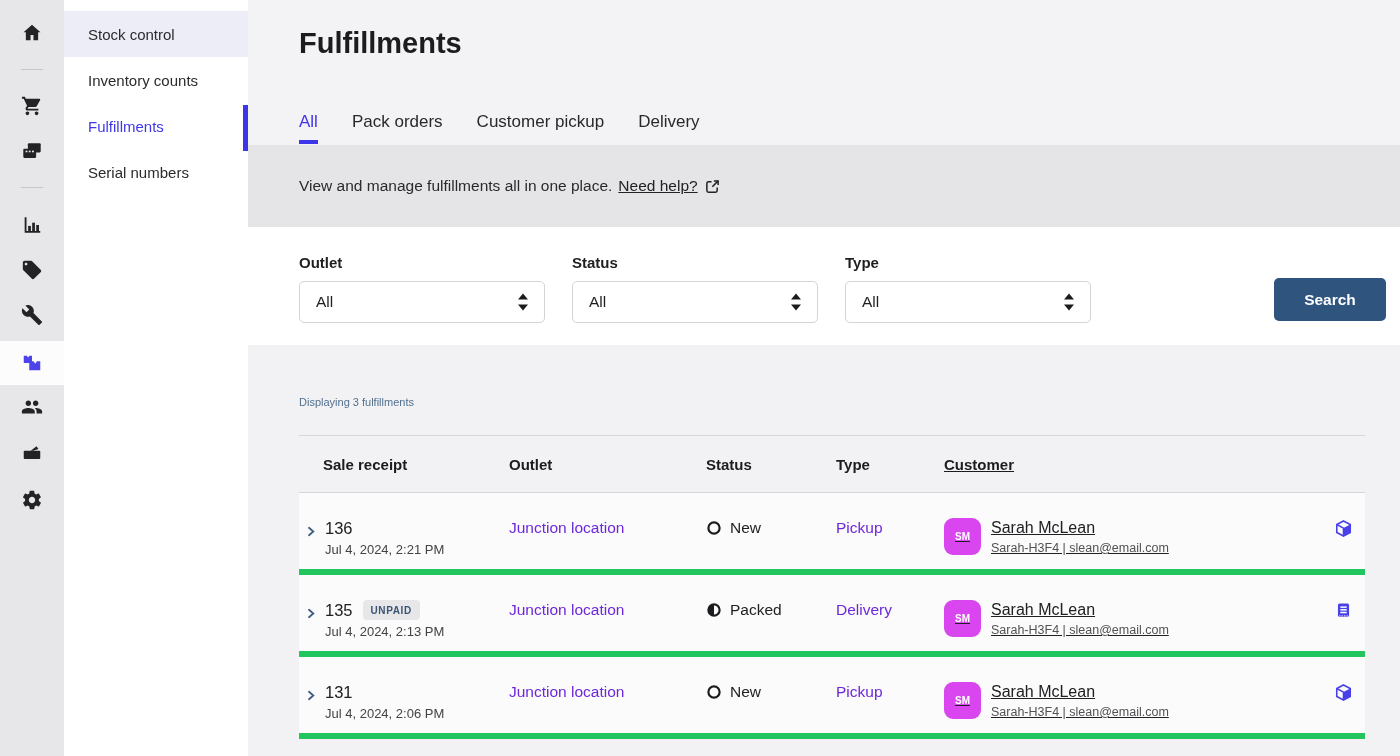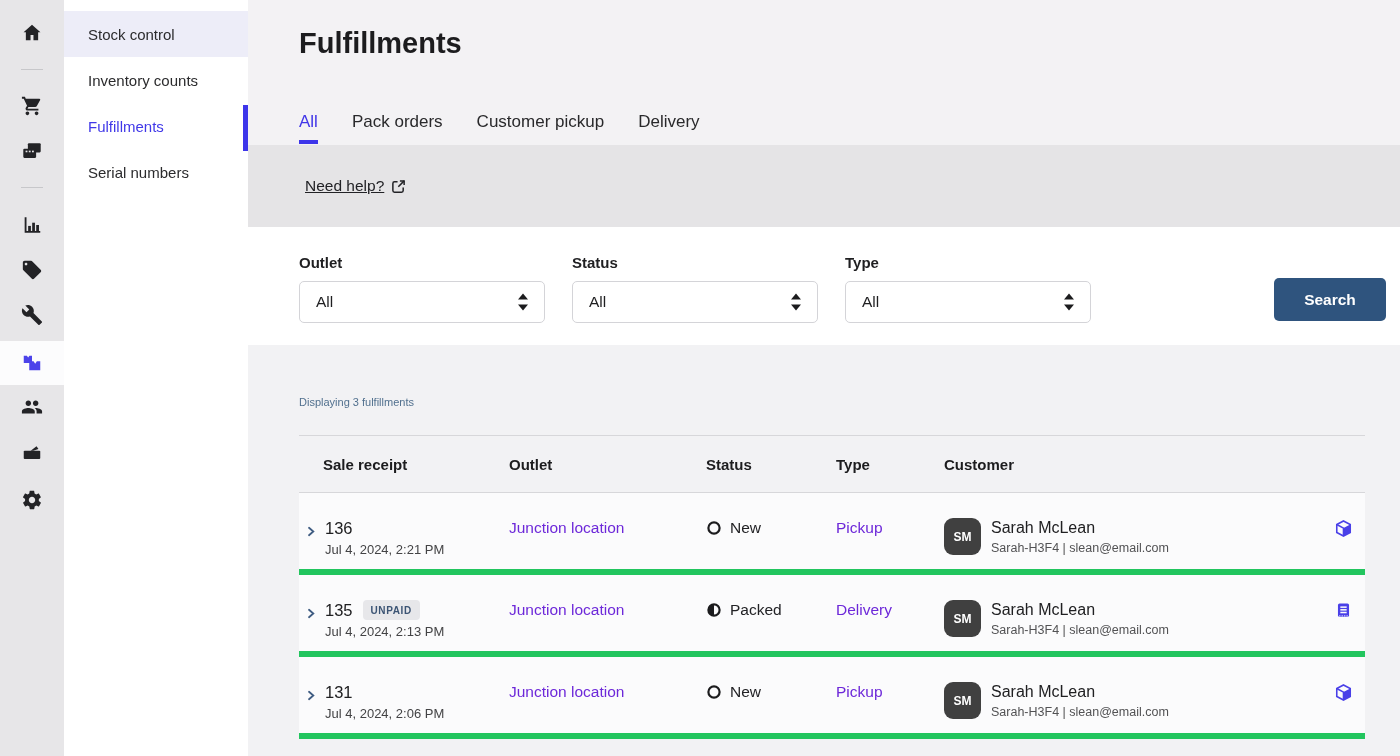--- a/index.html
+++ b/index.html
@@ -170,6 +170,7 @@
     </div>
 
     <div class="banner">
+      <span>View and manage fulfillments all in one place.</span>
       <a>Need help?</a>
       <span class="ext">
         <svg width="15" height="15" viewBox="0 0 16 16" fill="none" stroke="#222226" stroke-width="1.6">

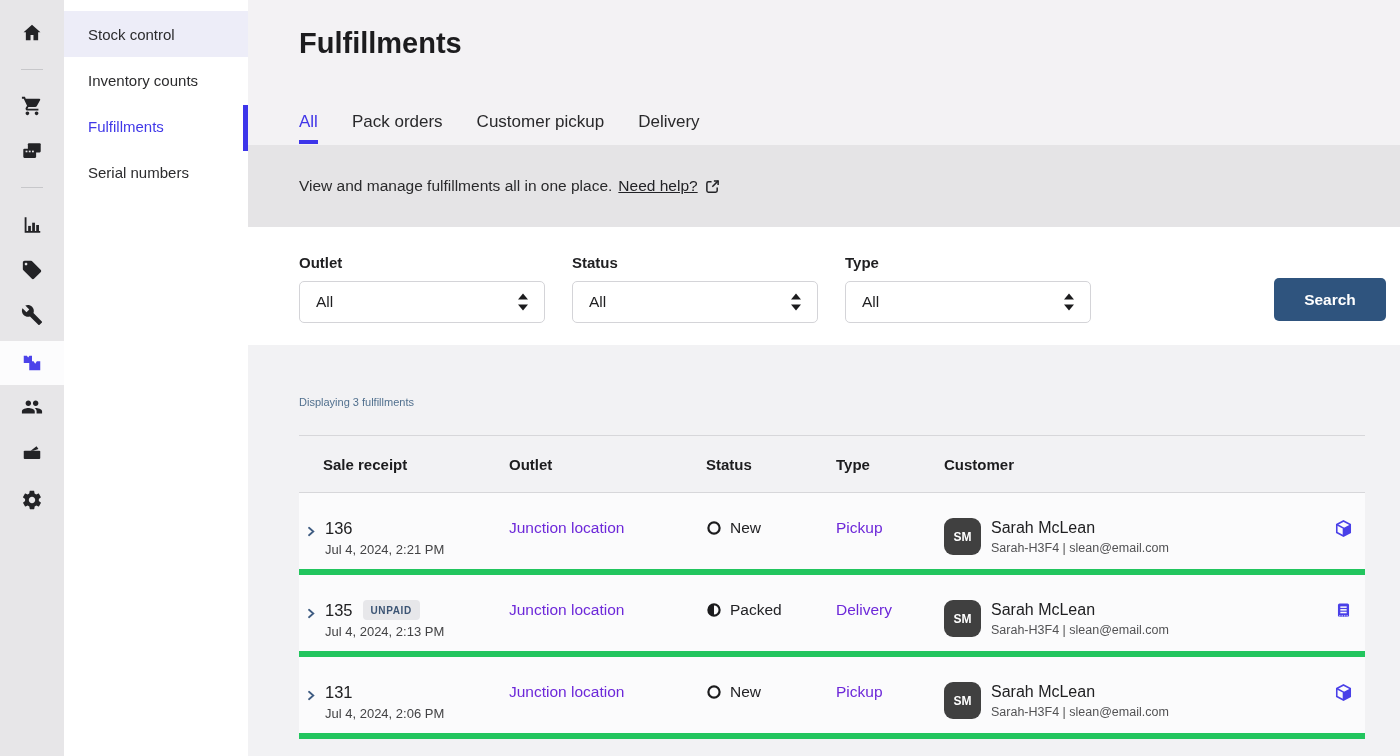--- a/index.html
+++ b/index.html
@@ -55,7 +55,7 @@
   .c2 { width:197px; }
   .c3 { width:130px; }
   .c4 { width:108px; }
-  .c5 { flex:1; }
+  .c5 { flex:1;text-decoration:underline; }
   .c6 { width:44px; }
   .trow .c1 { position:relative; padding-top:24px; padding-left:26px; }
   .chev { position:absolute; left:7px; top:30px; }

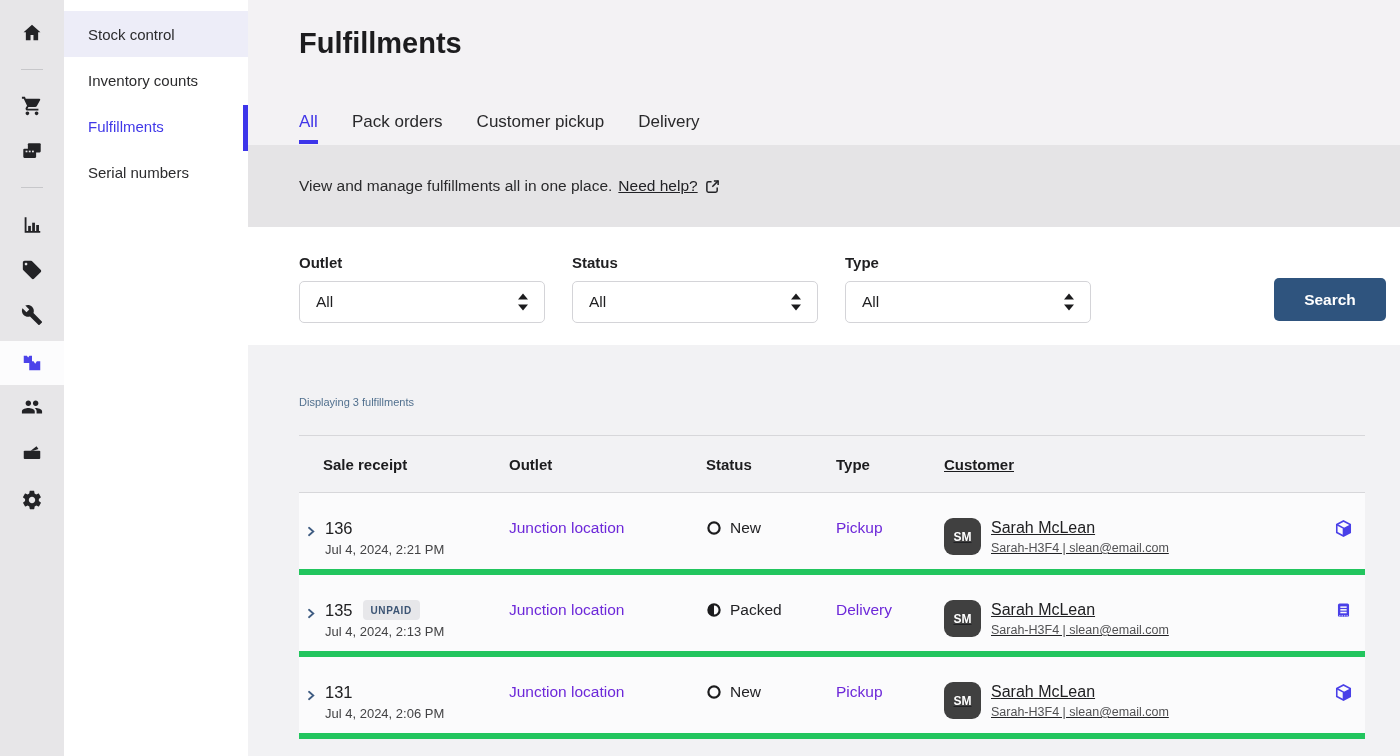--- a/index.html
+++ b/index.html
@@ -66,7 +66,7 @@
   .trow .c3 { padding-top:24px; }
   .statwrap { display:flex; align-items:center; height:22px; gap:8px; font-size:15.5px; color:#222225; }
   .trow .c5 { display:flex; padding-top:24px; gap:10px; }
-  .avatar { width:37px; height:37px; margin-top:1px; border-radius:9px; background:#404040; color:#fff; font-size:12px; font-weight:700; display:flex; align-items:center; justify-content:center; flex:0 0 auto; }
+  .avatar { width:37px; height:37px; margin-top:1px; border-radius:9px; background:#d946ef; color:#fff; font-size:10px; font-weight:700; display:flex; align-items:center; justify-content:center; flex:0 0 auto; }
   .cname { font-size:16px; line-height:22px; color:#202022; }
   .csub { font-size:12.5px; line-height:18px; color:#525254; }
   .trow .c6 { padding-top:26px; display:flex; justify-content:center; }

